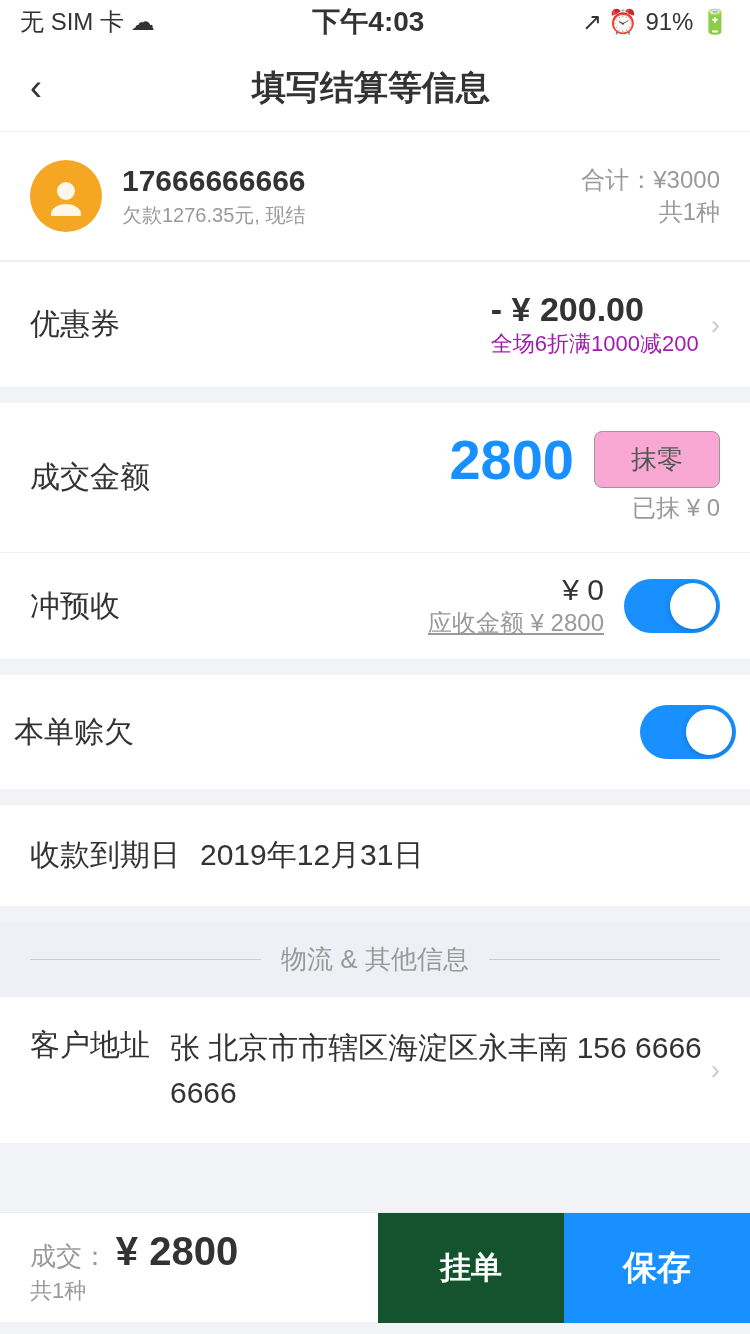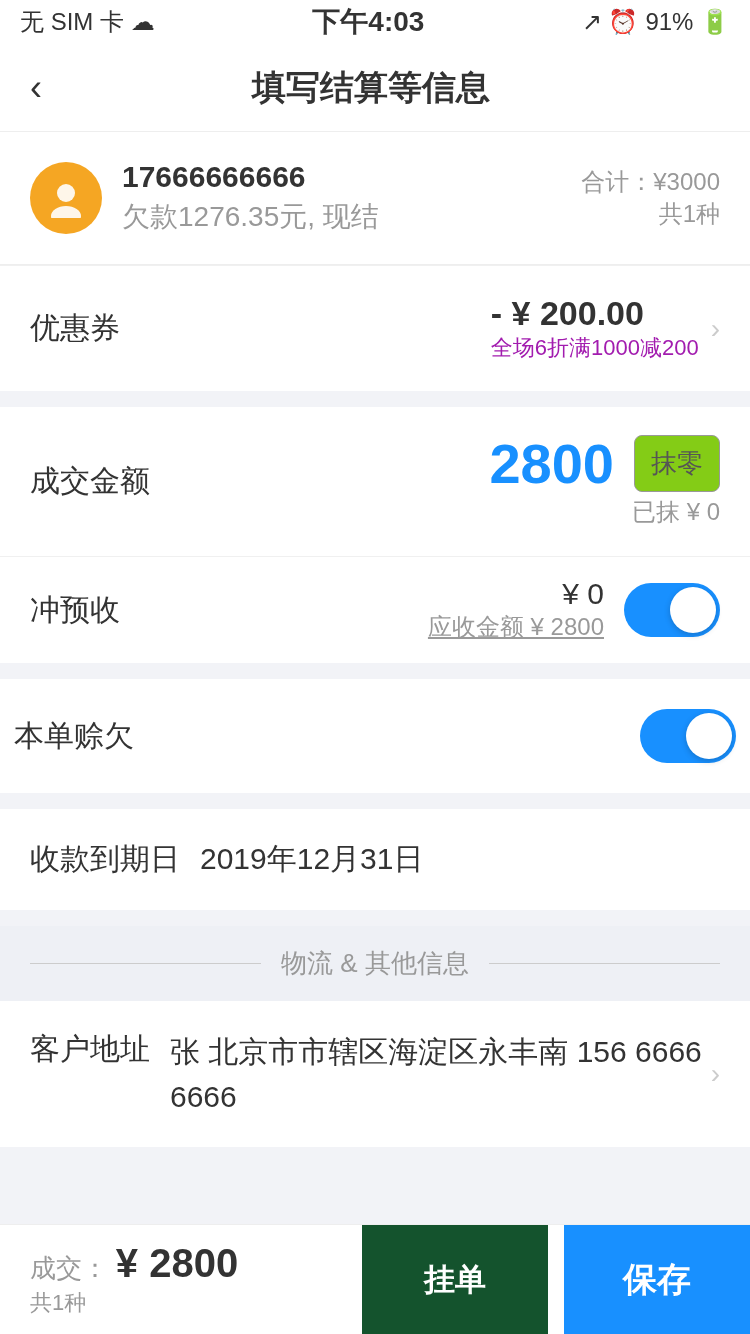--- a/index.html
+++ b/index.html
@@ -93,7 +93,7 @@
       color: #333;
     }
     .customer-info-text .debt {
-      font-size: 28px;
+      font-size: 20px;
       color: #999;
       margin-top: 4px;
     }

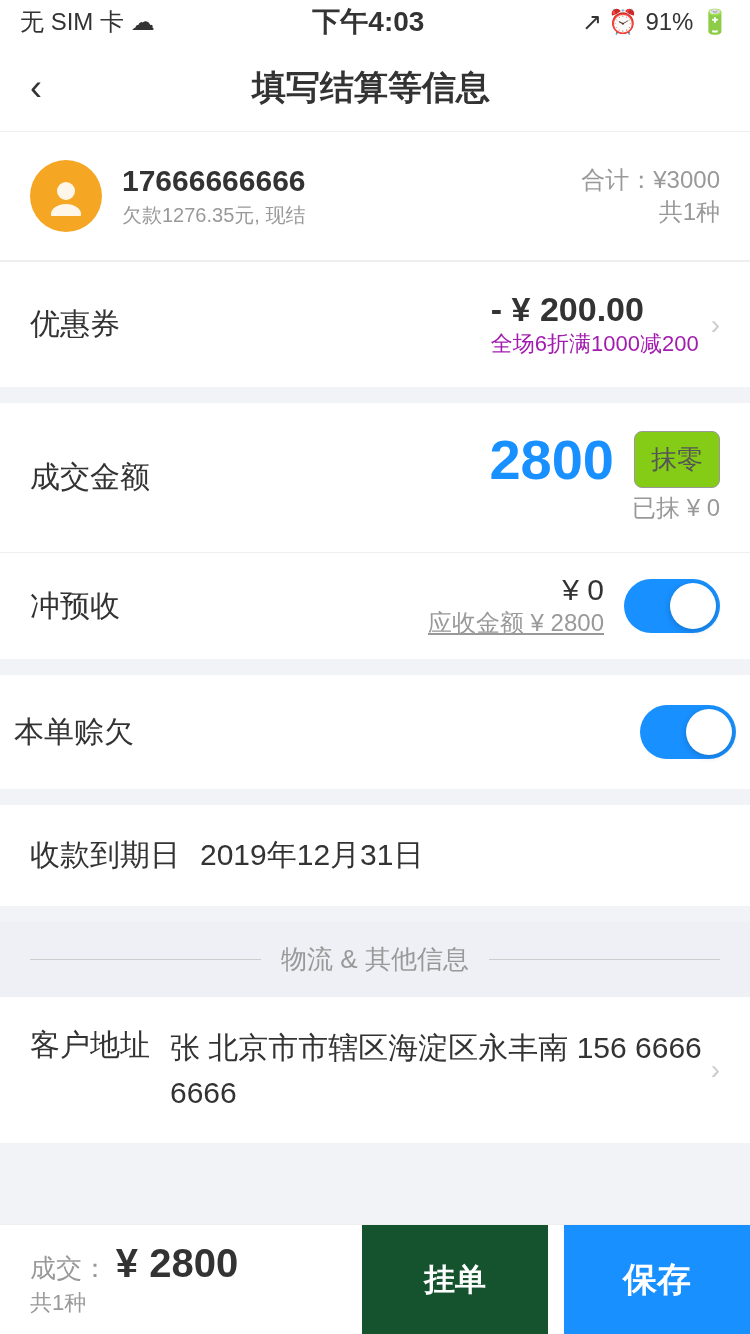--- a/index.html
+++ b/index.html
@@ -127,10 +127,10 @@
     .round-btn {
       border: 1px solid #999;
       border-radius: 8px;
-      padding: 10px 16px;
+      padding: 10px 36px;
       font-size: 26px;
       color: #555;
-      background: #84cc16;
+      background: #f9a8d4;
       cursor: pointer;
     }
     .deal-sub { font-size: 24px; color: #999; text-align: right; margin-top: 4px; }

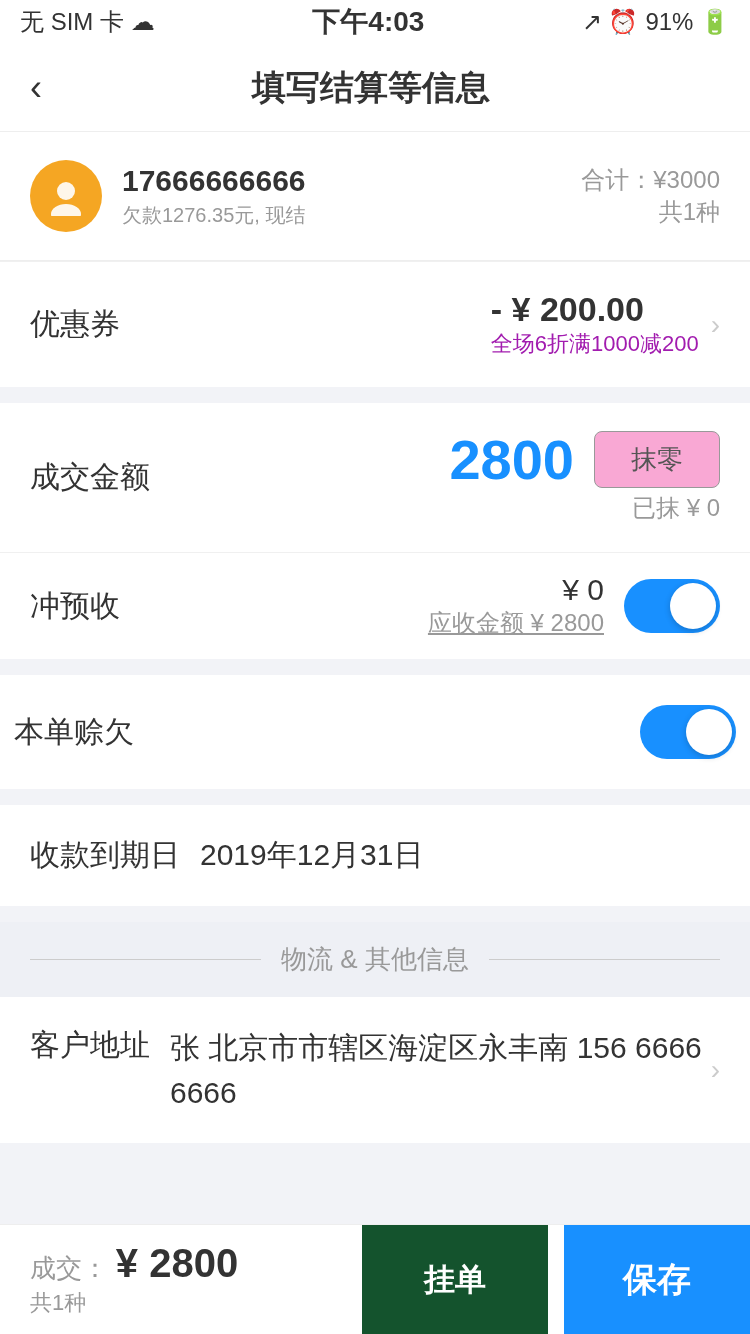--- a/index.html
+++ b/index.html
@@ -238,14 +238,13 @@
     
     .bottom-bar {
       position: fixed;
-      bottom: 0;
+      bottom: 12px;
       width: 750px;
       height: 110px;
       background: #fff;
       display: flex;
       align-items: center;
       border-top: 1px solid #eee;
-      gap: 16px;
     }
     .bottom-left {
       flex: 1;

